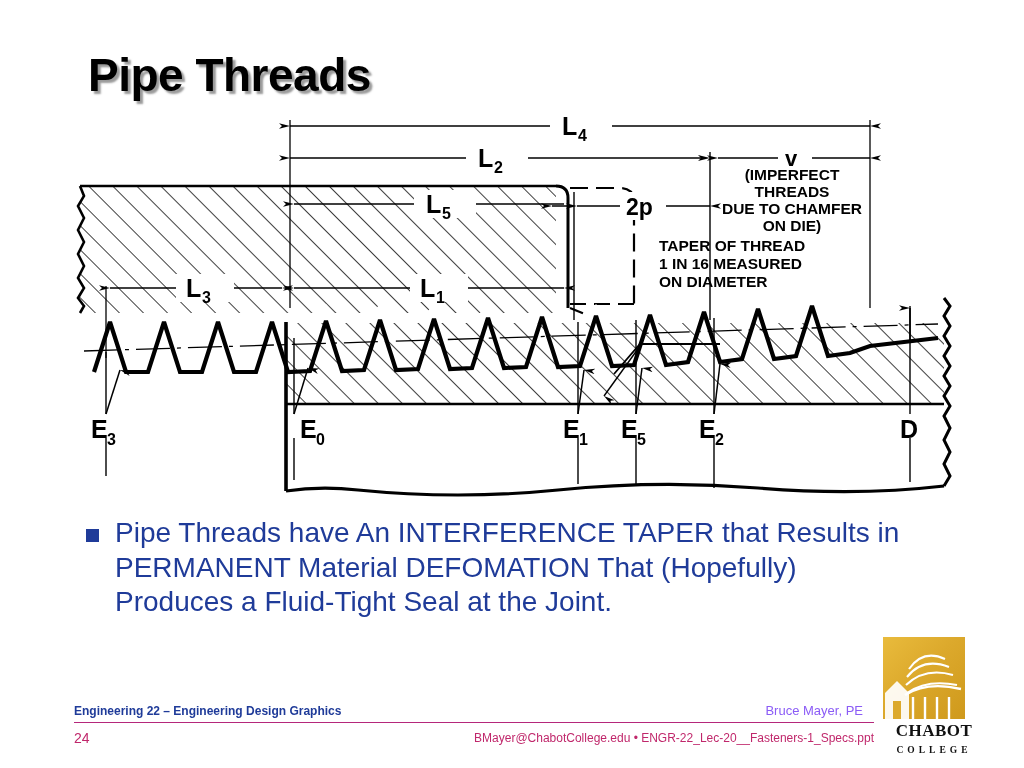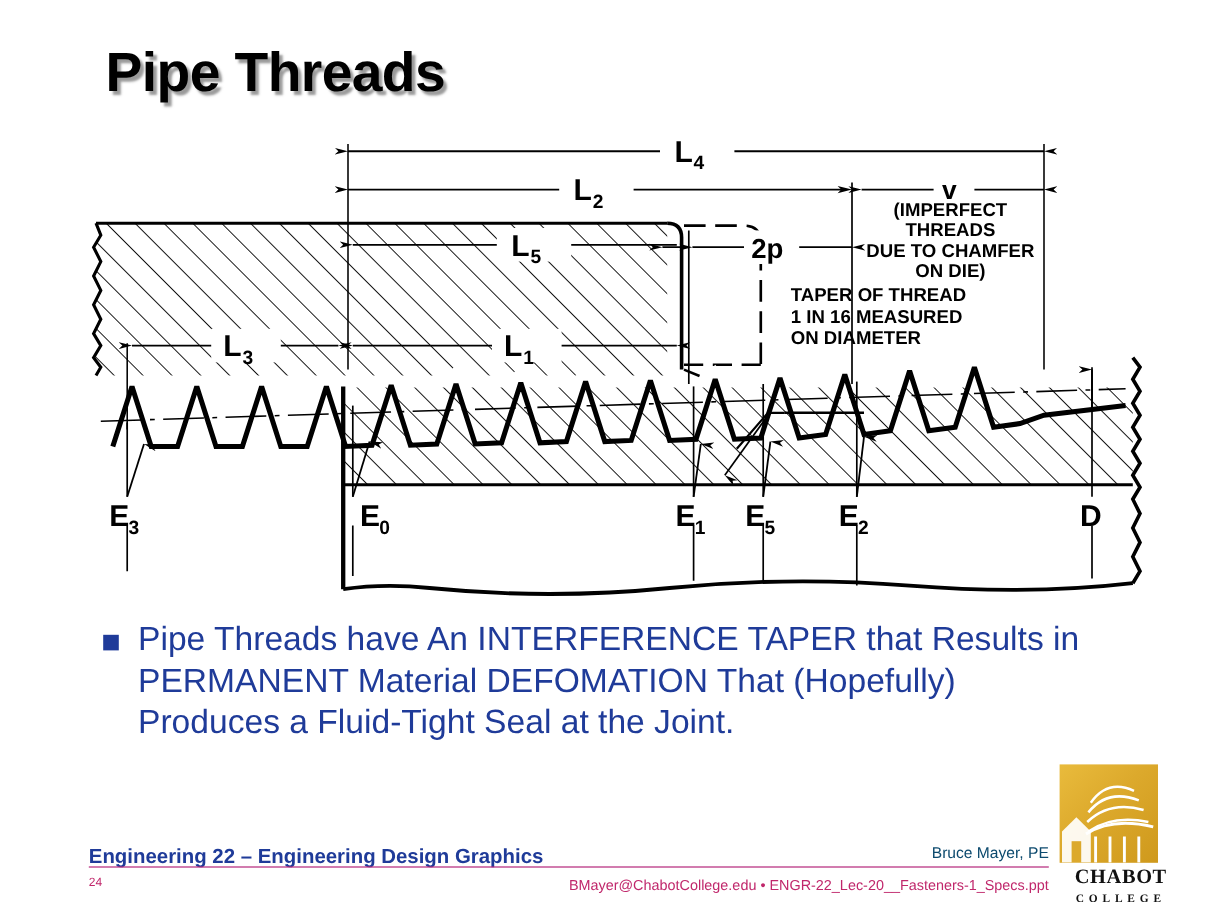--- a/index.html
+++ b/index.html
@@ -29,7 +29,7 @@
   #slide-title {
     position: absolute;
     left: 88px;
-    top: 33px;
+    top: 48px;
     font-size: 46px;
     font-weight: bold;
     color: #000000;

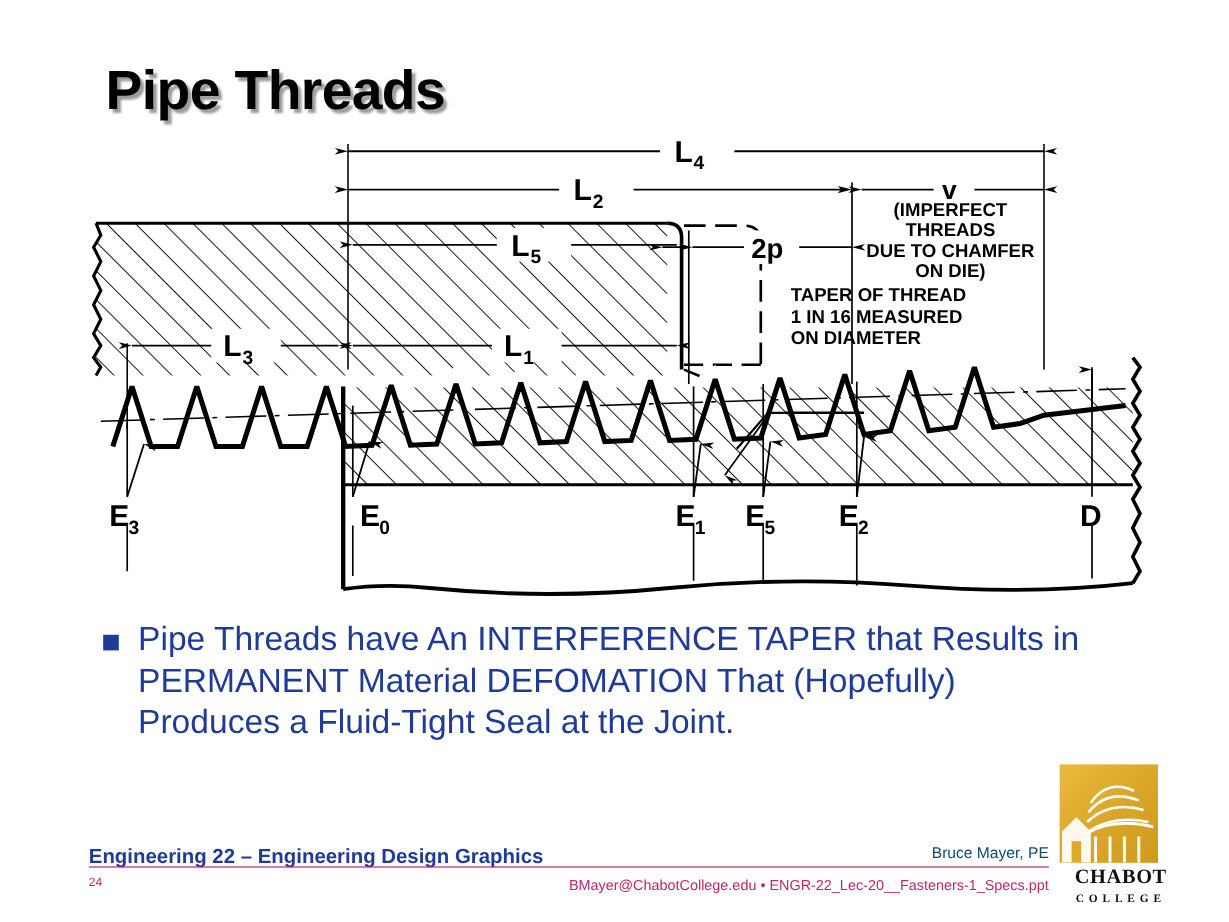--- a/index.html
+++ b/index.html
@@ -88,7 +88,7 @@
     position: absolute;
     left: 74px;
     top: 704px;
-    font-size: 17px;
+    font-size: 12px;
     font-weight: bold;
     color: #1f3b99;
     white-space: nowrap;

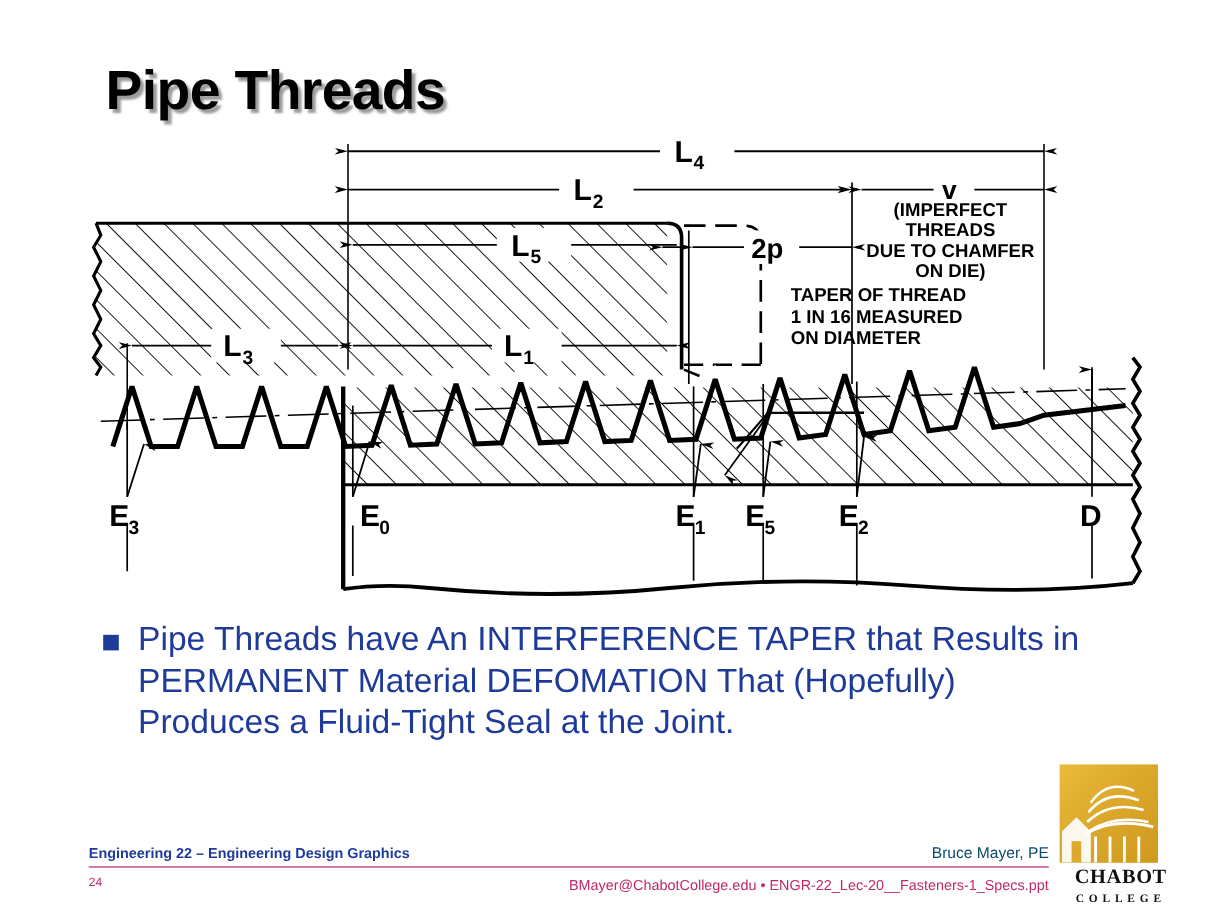--- a/index.html
+++ b/index.html
@@ -95,10 +95,10 @@
   }
   #footer-author {
     position: absolute;
-    right: 150px;
+    right: 161px;
     top: 703px;
     font-size: 13px;
-    color: #0c4a6e;
+    color: #8b5cf6;
     white-space: nowrap;
   }
   #footer-page {

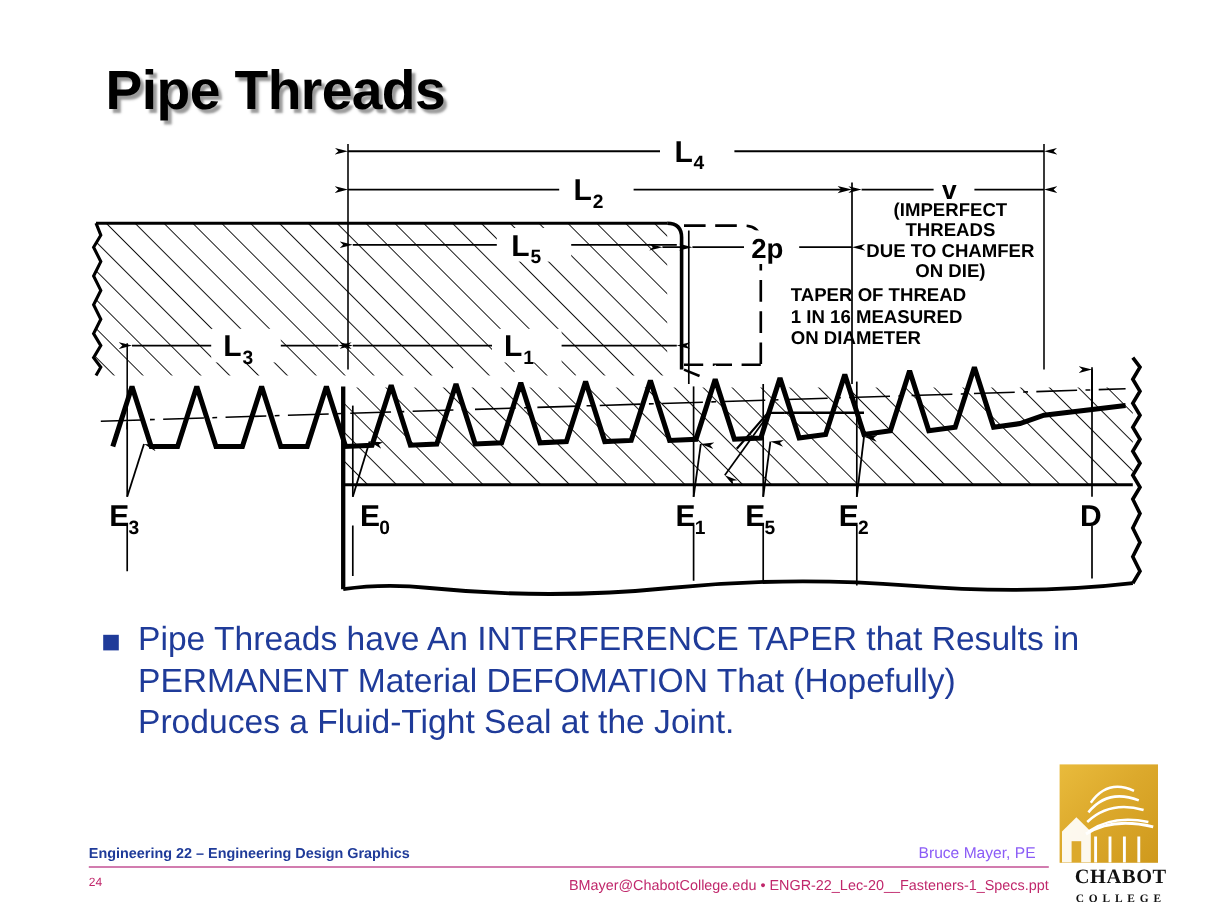--- a/index.html
+++ b/index.html
@@ -105,7 +105,7 @@
     position: absolute;
     left: 74px;
     top: 730px;
-    font-size: 10px;
+    font-size: 14px;
     color: #c0276b;
   }
   #footer-file {

